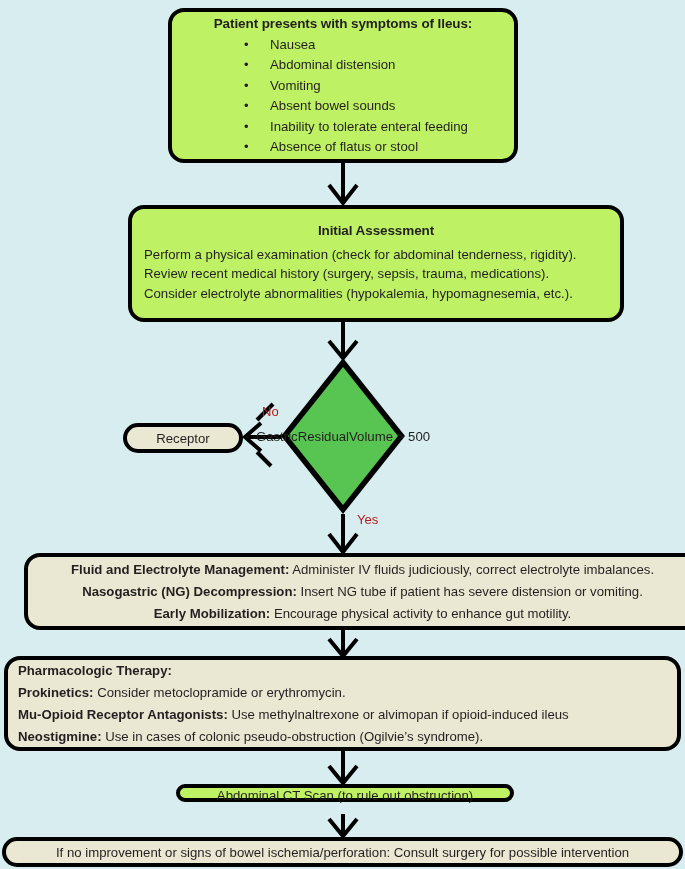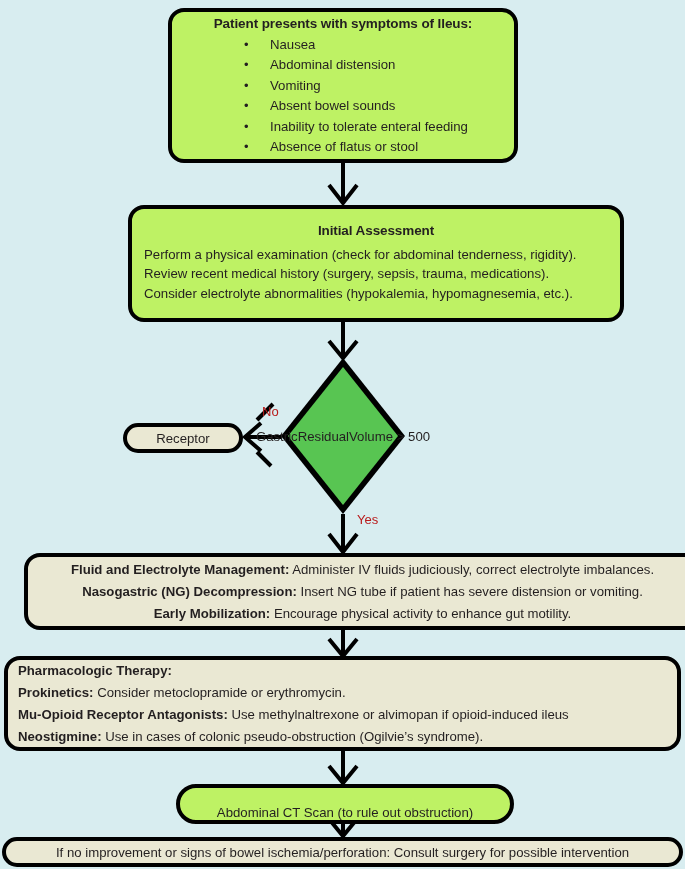--- a/index.html
+++ b/index.html
@@ -106,8 +106,8 @@
 
   
   #box-ct {
-    left: 176px; top: 784px; width: 338px; height: 40px;
-    align-items: center; justify-content: flex-end;
+    left: 176px; top: 784px; width: 338px; height: 18px;
+    align-items: center; justify-content: flex-start;
     border-radius: 999px;
   }
   #box-ct span { font-size: 13.2px; }

